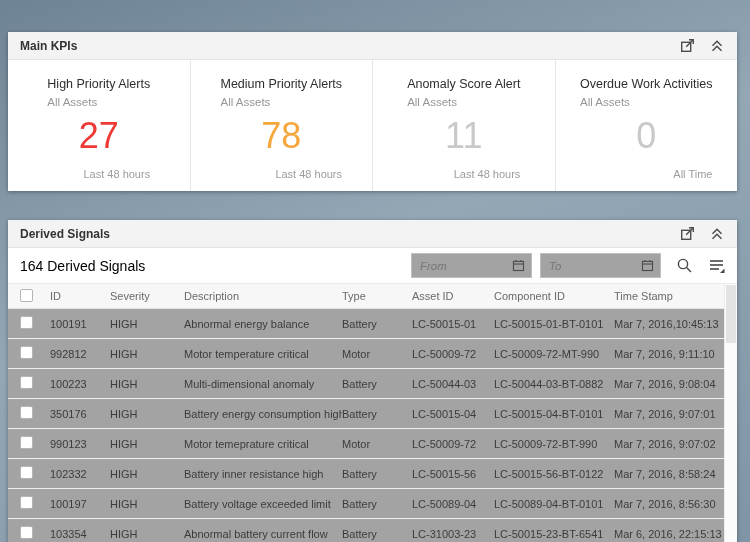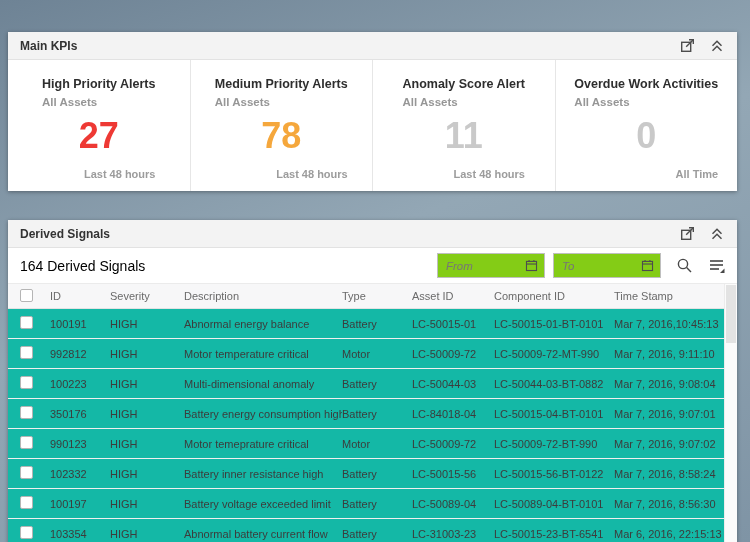--- a/index.html
+++ b/index.html
@@ -28,7 +28,7 @@
   .kpi-body { box-sizing: border-box; height: 131px; display: flex; }
   .tile { flex: 1 1 0; display: flex; justify-content: center; padding-top: 17px; cursor: pointer; }
   .tile + .tile { border-left: 1px solid #e6e6e6; }
-  .tile-inner { display: flex; flex-direction: column; font-weight: bold; }
+  .tile-inner { display: flex; flex-direction: column; }
   .tile-title { font-size: 12.5px; color: #2e2e2e; text-align: left; }
   .tile-subtitle { font-size: 11.5px; color: #969696; margin-top: 5px; text-align: left; }
   .tile-value { font-size: 36px; line-height: 1; text-align: center; margin-top: 10px; }

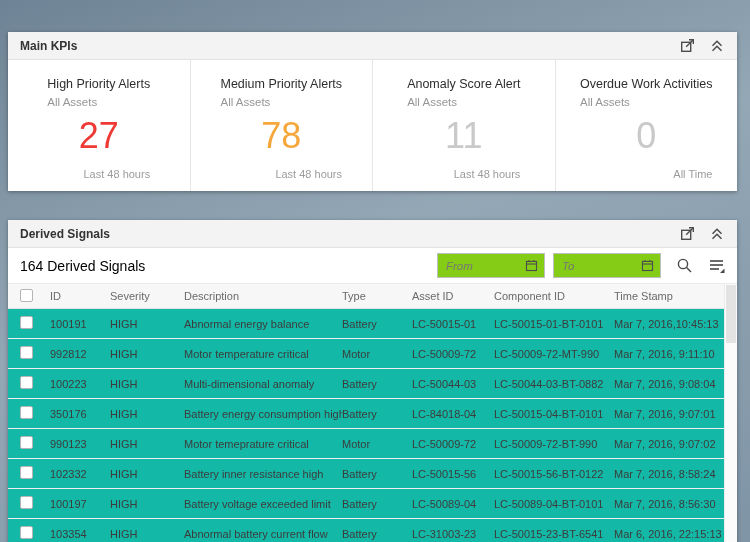--- a/index.html
+++ b/index.html
@@ -41,8 +41,8 @@
   }
   .count-label { flex: 1; font-size: 14px; color: #000000; }
   .date-field {
-    box-sizing: border-box; width: 108px; height: 25px; margin-left: 8px;
-    border: 1px solid #bfbfbf; background: #84cc16; display: flex; align-items: center;
+    box-sizing: border-box; width: 121px; height: 25px; margin-left: 8px;
+    border: 1px solid #bfbfbf; background: #a3a3a3; display: flex; align-items: center;
   }
   .date-field input {
     flex: 1; min-width: 0; border: none; outline: none; background: transparent;

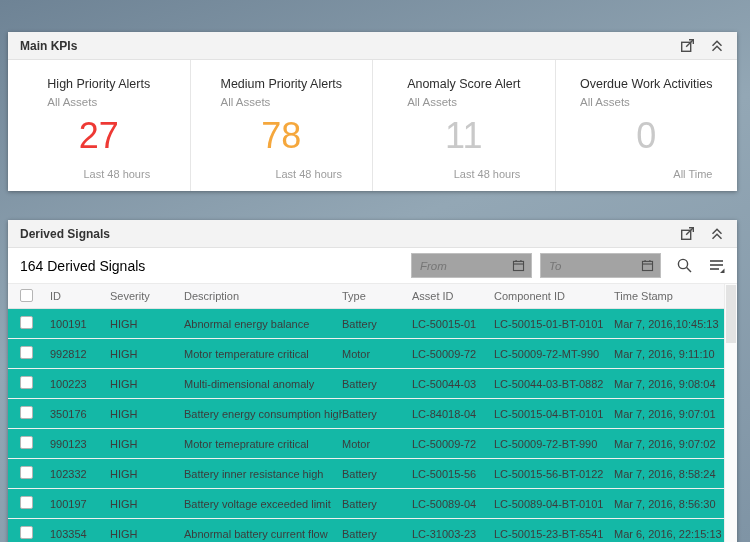--- a/index.html
+++ b/index.html
@@ -65,7 +65,7 @@
   }
   .col-head { cursor: pointer; white-space: nowrap; }
   .trow {
-    box-sizing: border-box; height: 30px; background: #14b8a6;
+    box-sizing: border-box; height: 30px; background: #a3a3a3;
     border-bottom: 1px solid #efefef; font-size: 11px; color: #3c3c3c; cursor: pointer;
   }
   .cell { white-space: nowrap; overflow: hidden; }

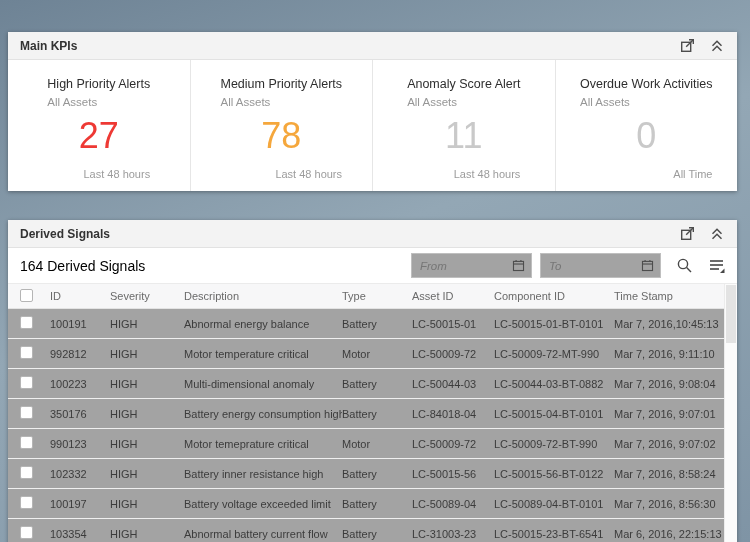--- a/index.html
+++ b/index.html
@@ -260,7 +260,7 @@
     <span class="cell">HIGH</span>
     <span class="cell">Battery energy consumption high</span>
     <span class="cell">Battery</span>
-    <span class="cell">LC-84018-04</span>
+    <span class="cell">LC-50015-04</span>
     <span class="cell">LC-50015-04-BT-0101</span>
     <span class="cell">Mar 7, 2016, 9:07:01</span>
   </div>

